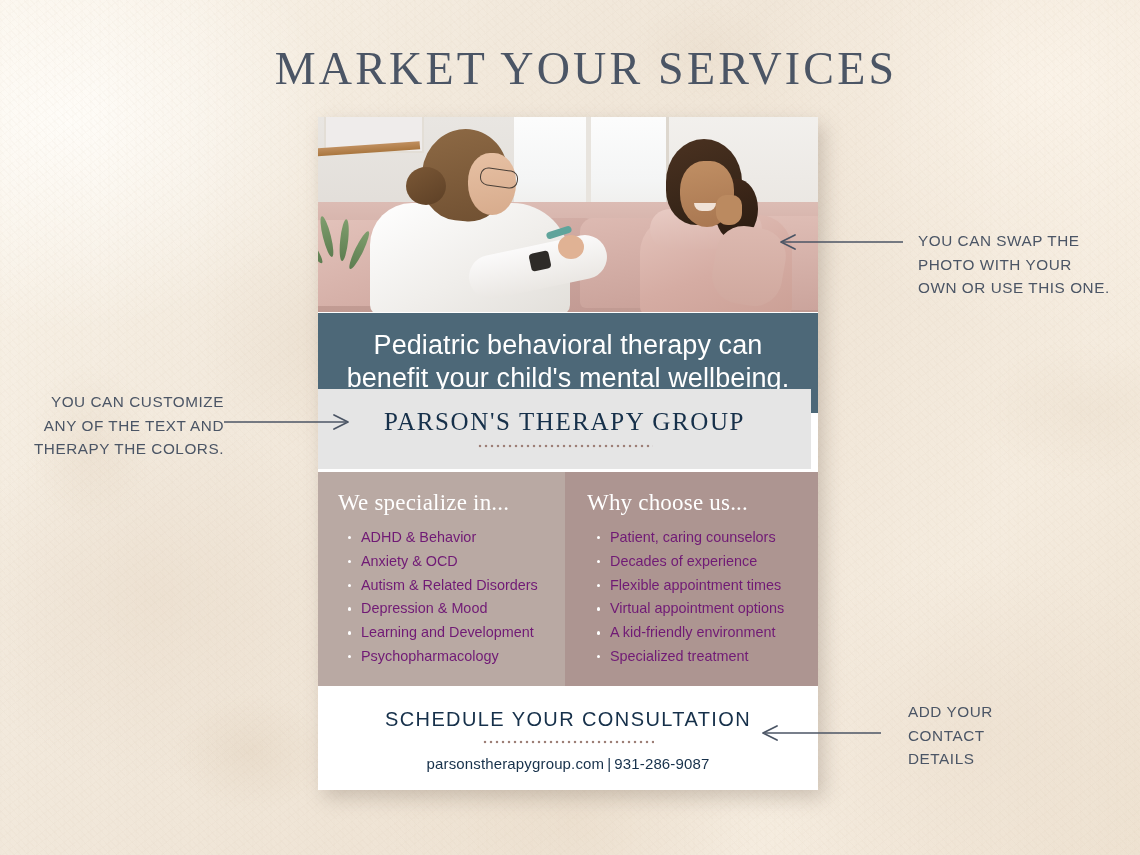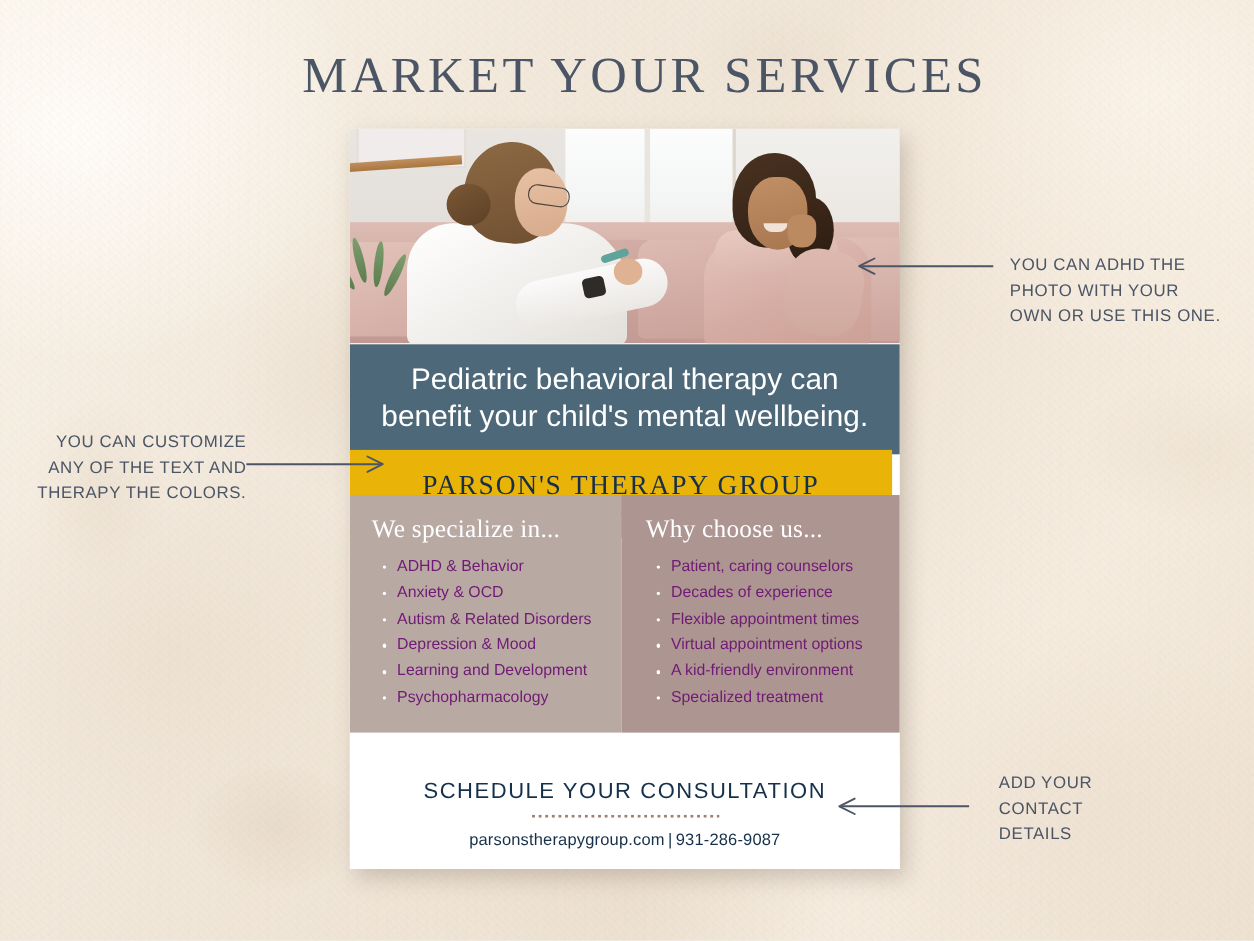--- a/index.html
+++ b/index.html
@@ -479,7 +479,7 @@
   <path d="M20 3 L6 10 L20 17" stroke="#4b5565" stroke-width="1.7" fill="none" stroke-linecap="round" stroke-linejoin="round"></path>
 </svg>
 <div class="callout" id="callout-photo">
-  <div>YOU CAN ADHD THE</div>
+  <div>YOU CAN SWAP THE</div>
   <div>PHOTO WITH YOUR</div>
   <div>OWN OR USE THIS ONE.</div>
 </div>

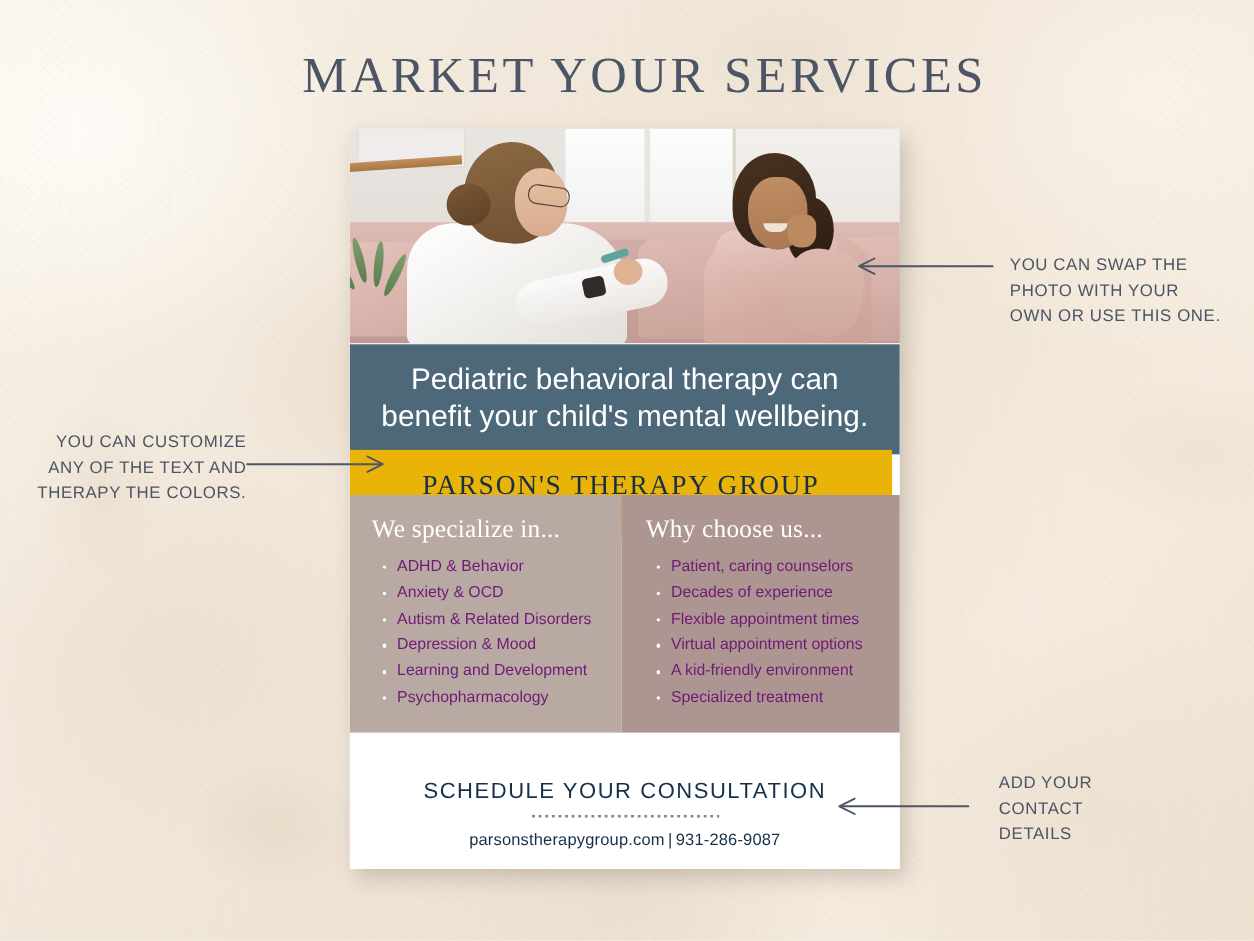--- a/index.html
+++ b/index.html
@@ -258,10 +258,10 @@
   
   .brand {
     position: absolute;
-    left: 0; top: 292px;
+    left: 0; top: 272px;
     width: 493px;
     height: 80px;
-    background: #eab308;
+    background: #e5e5e5;
     text-align: center;
   }
   .brand-name {

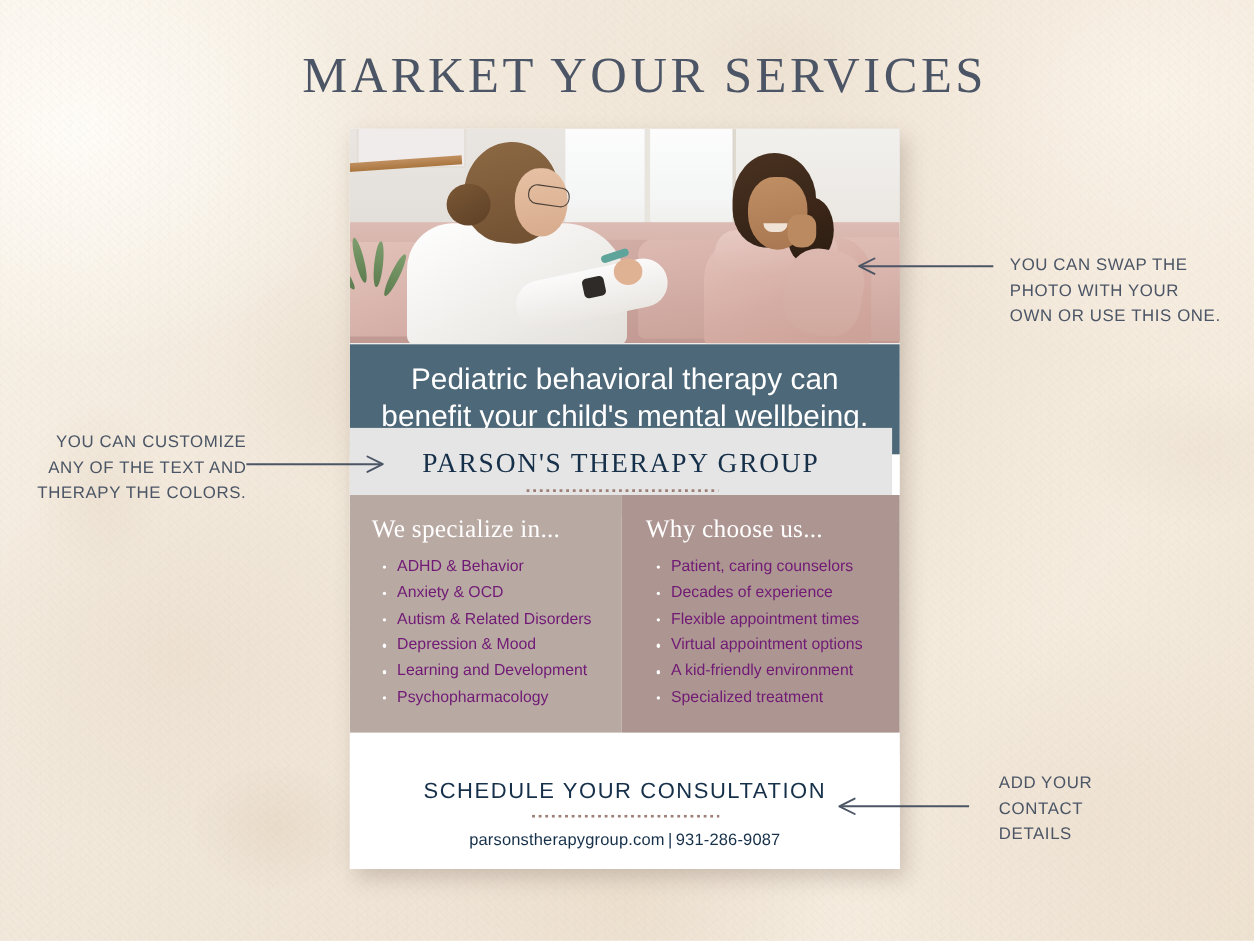--- a/index.html
+++ b/index.html
@@ -284,7 +284,7 @@
   
   .cols {
     position: absolute;
-    left: 0; top: 333px;
+    left: 0; top: 355px;
     width: 500px;
     height: 216px;
     display: flex;

